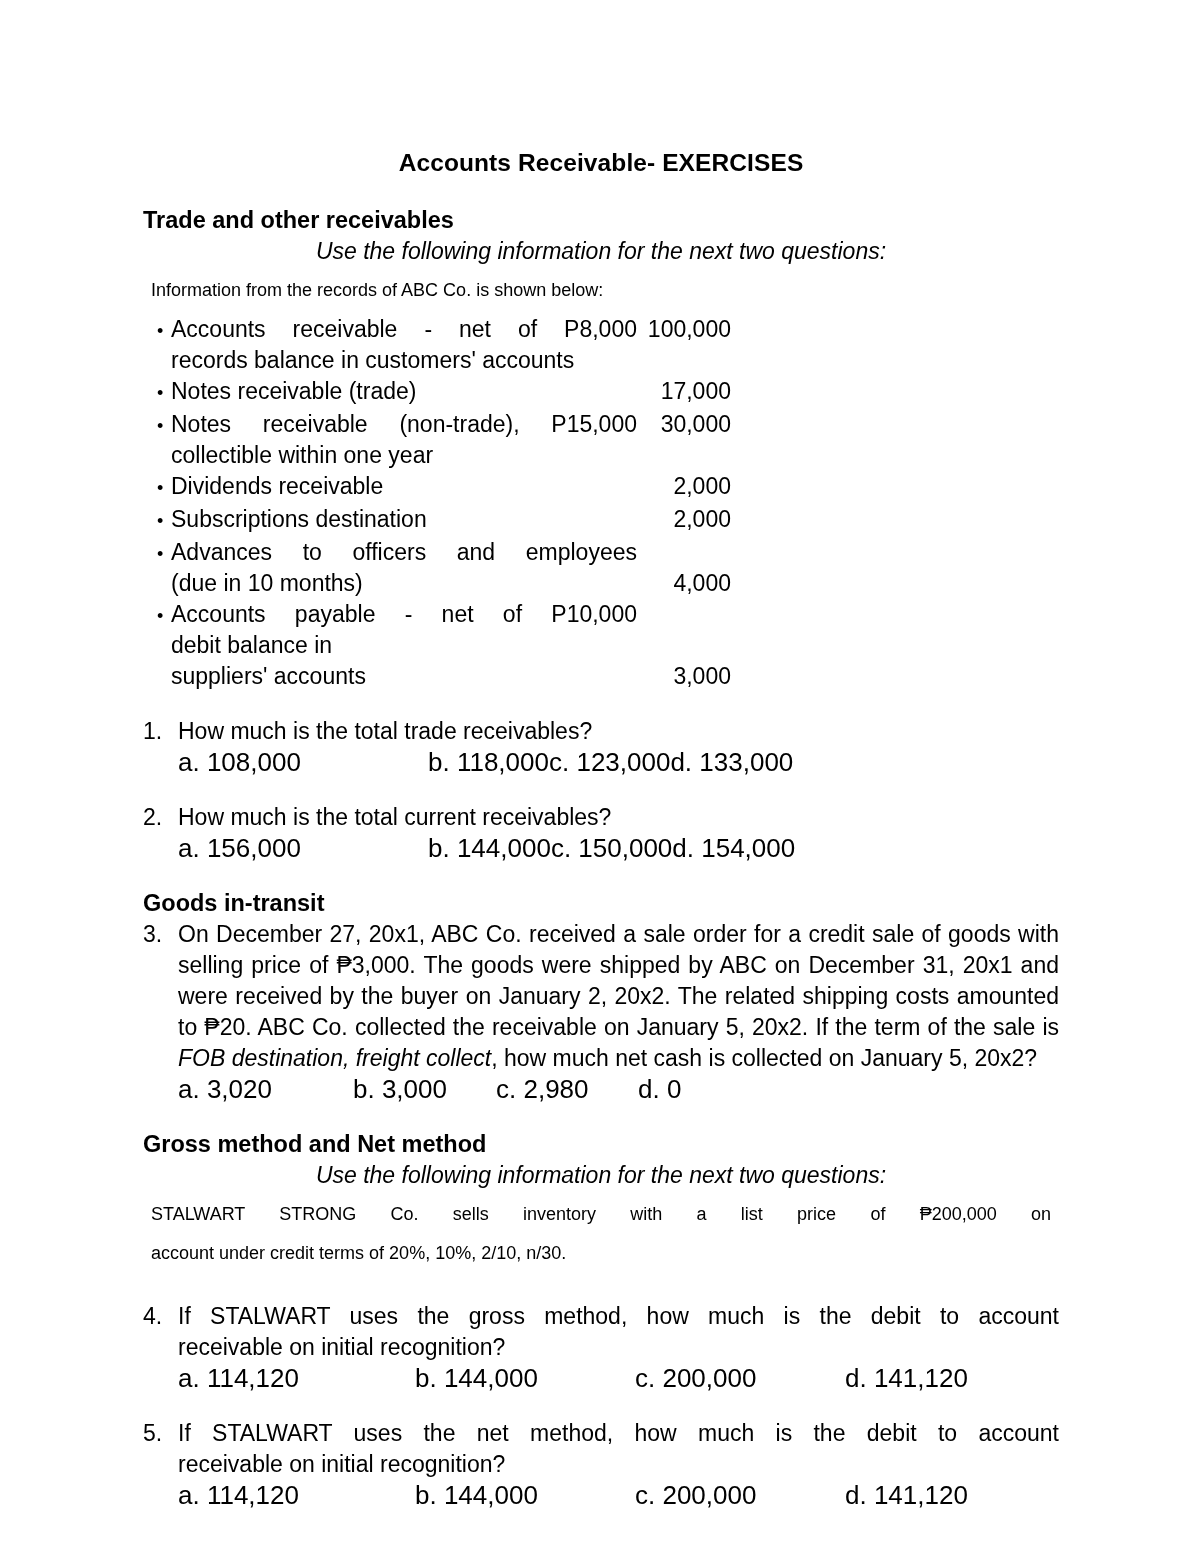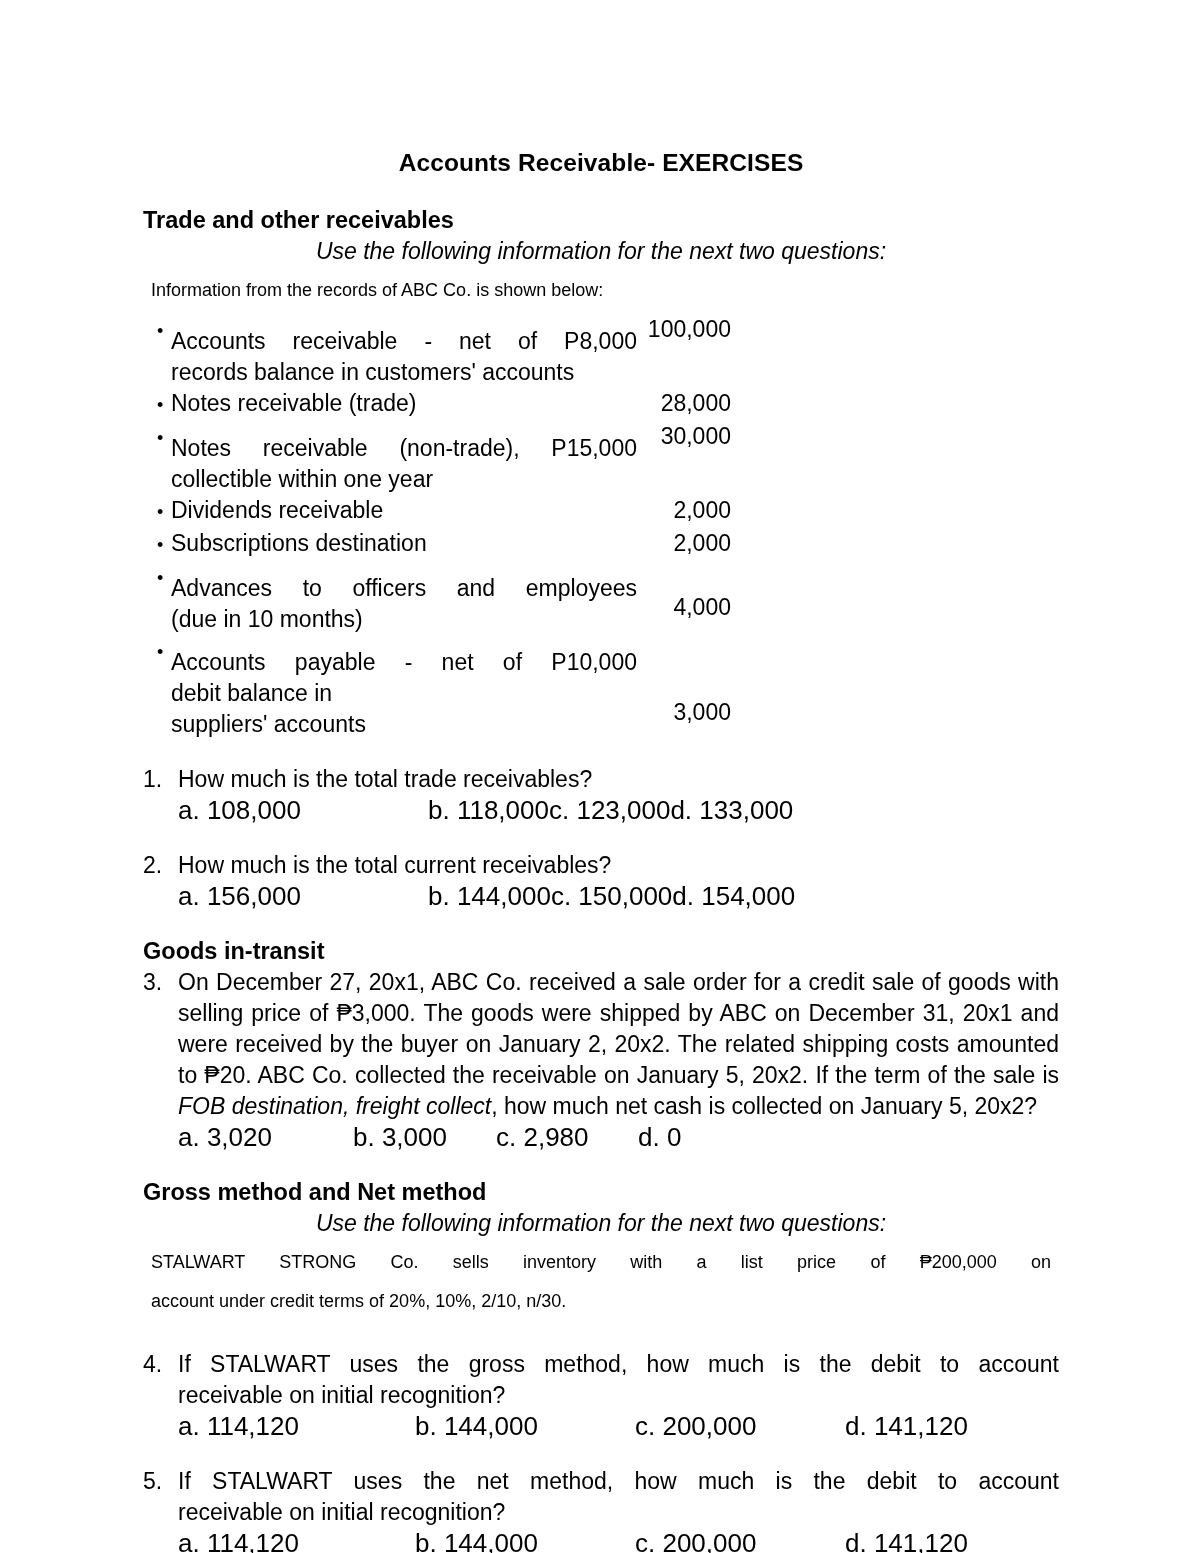--- a/index.html
+++ b/index.html
@@ -101,7 +101,6 @@
   .label-col p.just {
     text-align: justify;
     text-align-last: justify;
-    margin-top: 12px;
   }
   .value-col {
     flex: 0 0 90px;

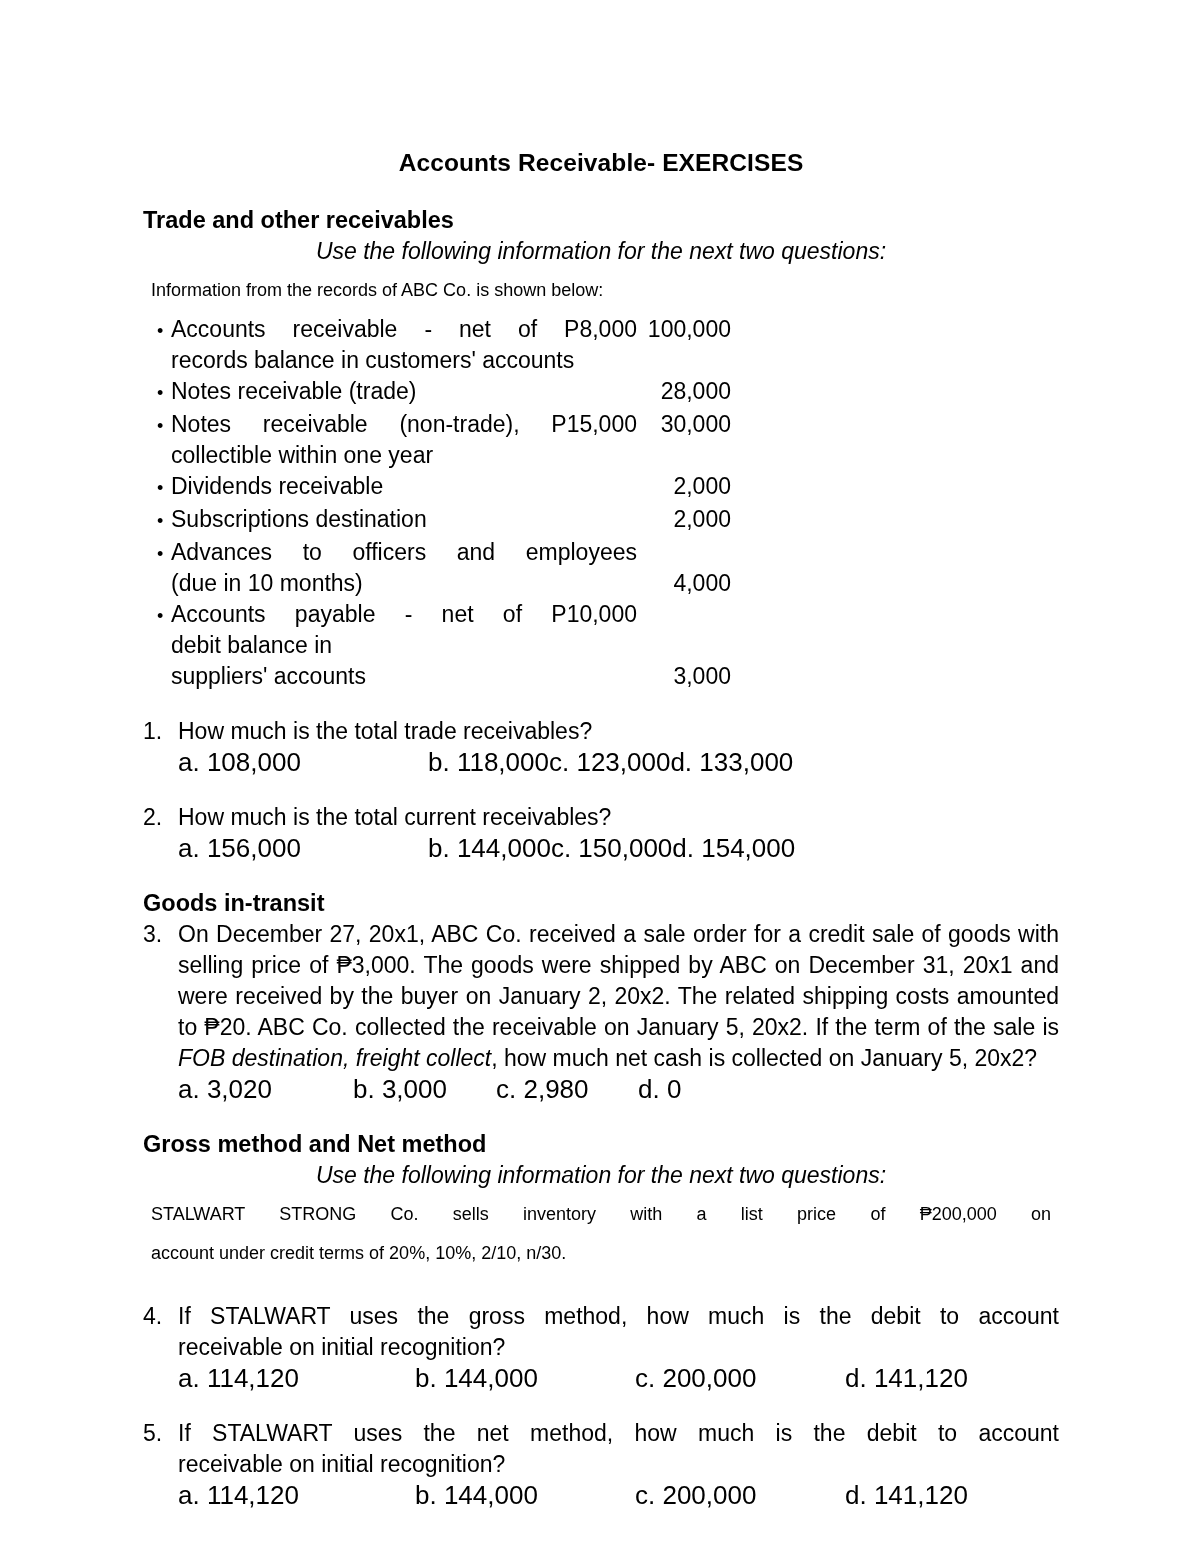--- a/index.html
+++ b/index.html
@@ -200,7 +200,7 @@
         <span class="label-col nojust">
           <p>Notes receivable (trade)</p>
         </span>
-        <span class="value-col">28,000</span>
+        <span class="value-col">17,000</span>
       </li>
 
       <li class="data-row">

